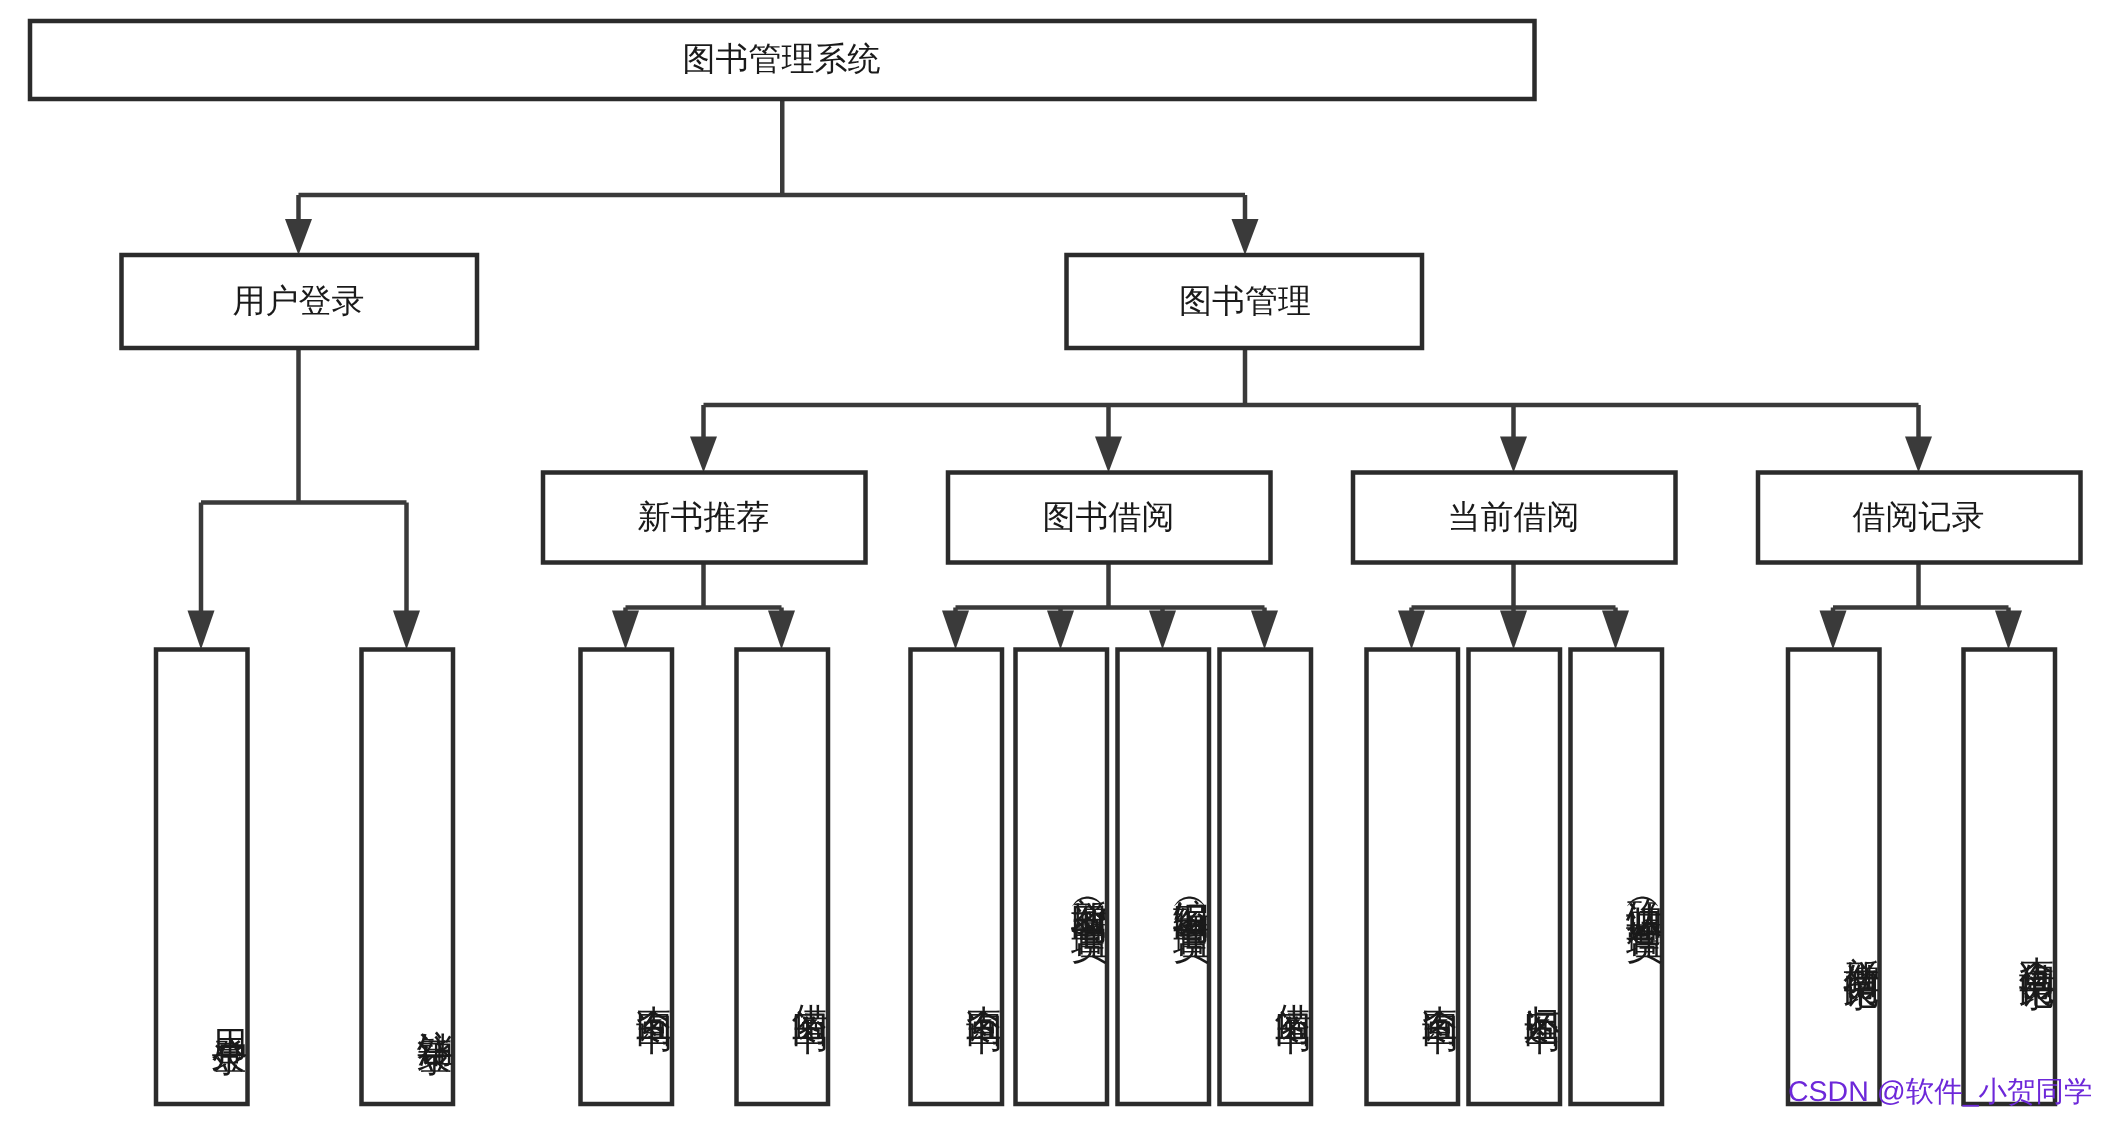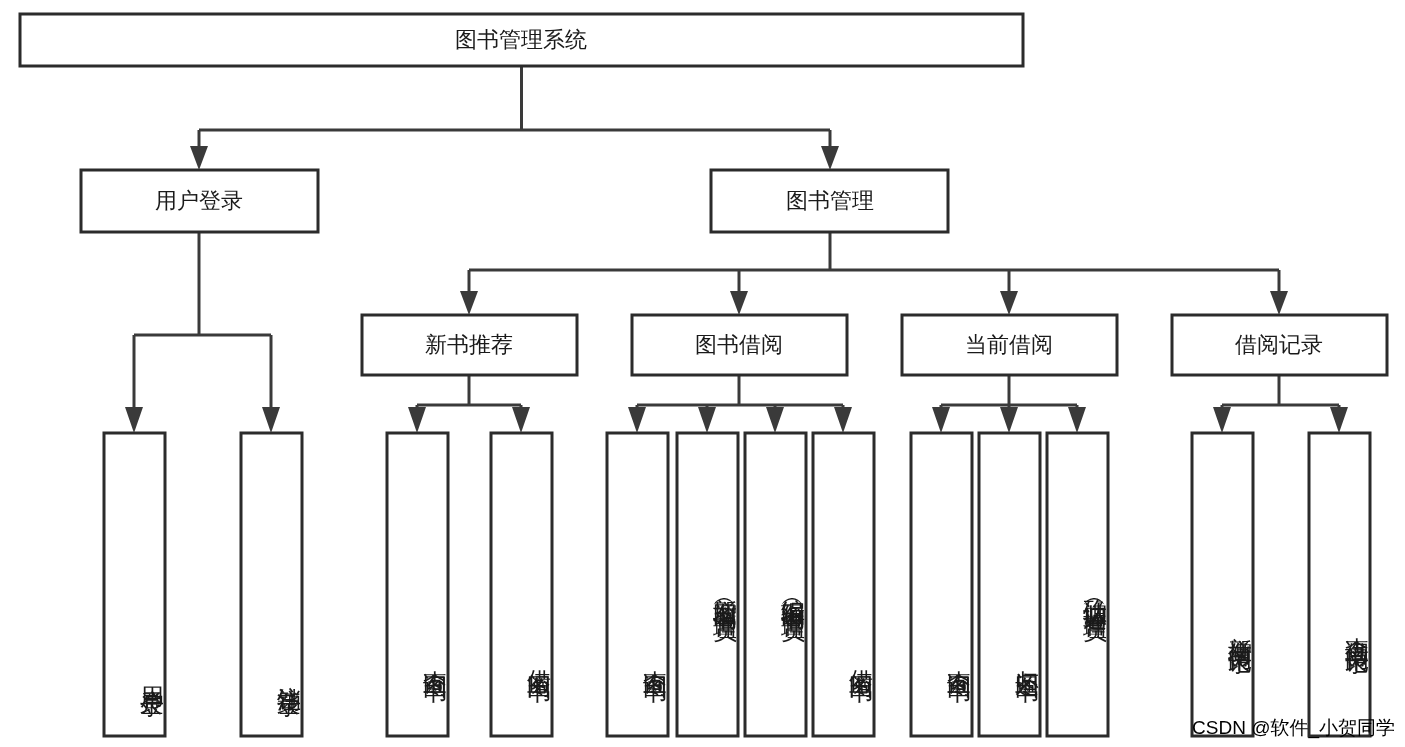--- a/index.html
+++ b/index.html
@@ -69,7 +69,7 @@
     bottom: 6px;
     font-family: "Liberation Sans", "DejaVu Sans", sans-serif;
     font-size: 19px;
-    color: #000000;
+    color: #6d28d9;
     white-space: nowrap;
     user-select: none;
   }

